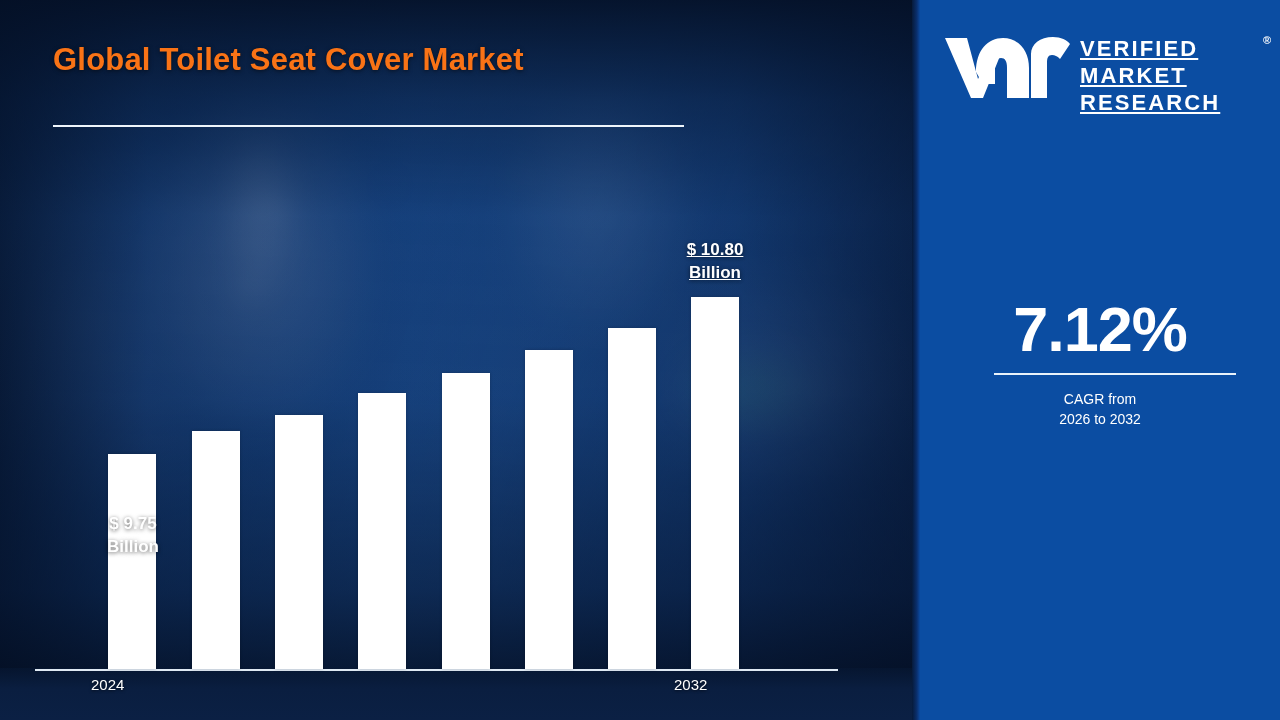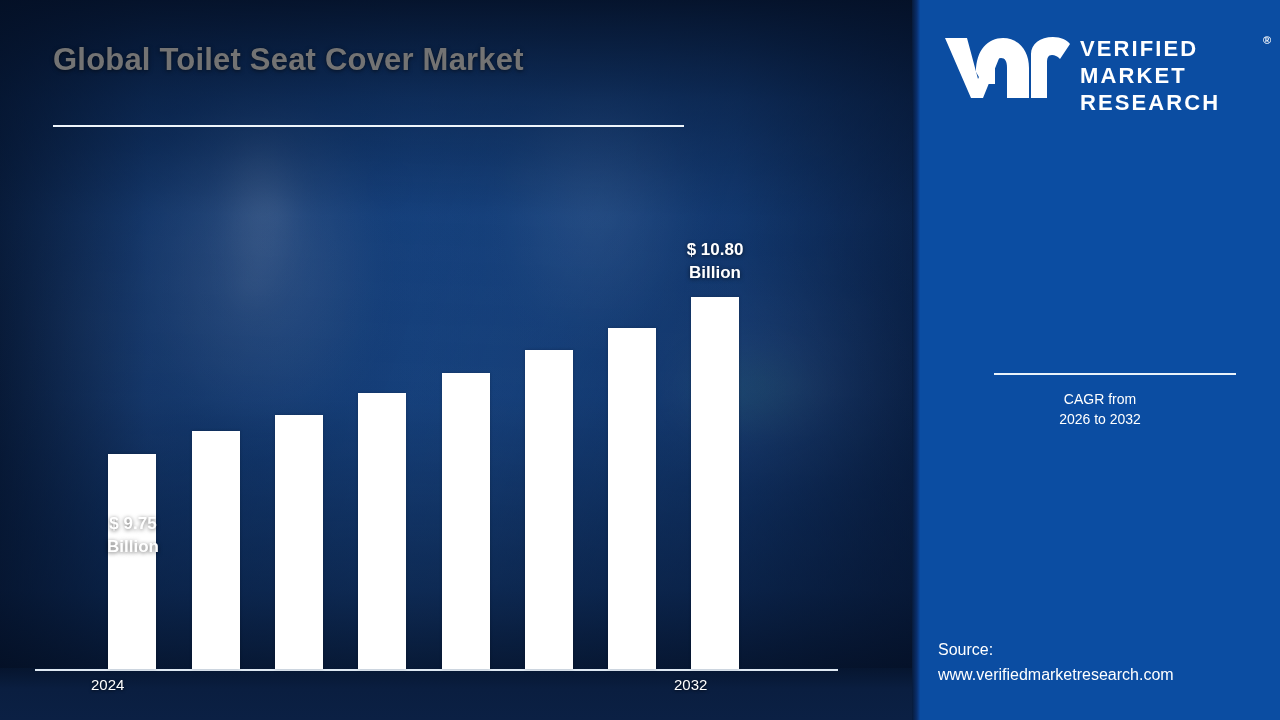--- a/index.html
+++ b/index.html
@@ -99,7 +99,7 @@
     position: absolute;
     left: 53px; top: 42px;
     width: 700px;
-    color: #737373;
+    color: #f97316;
     font-size: 31px;
     font-weight: bold;
     letter-spacing: .2px;

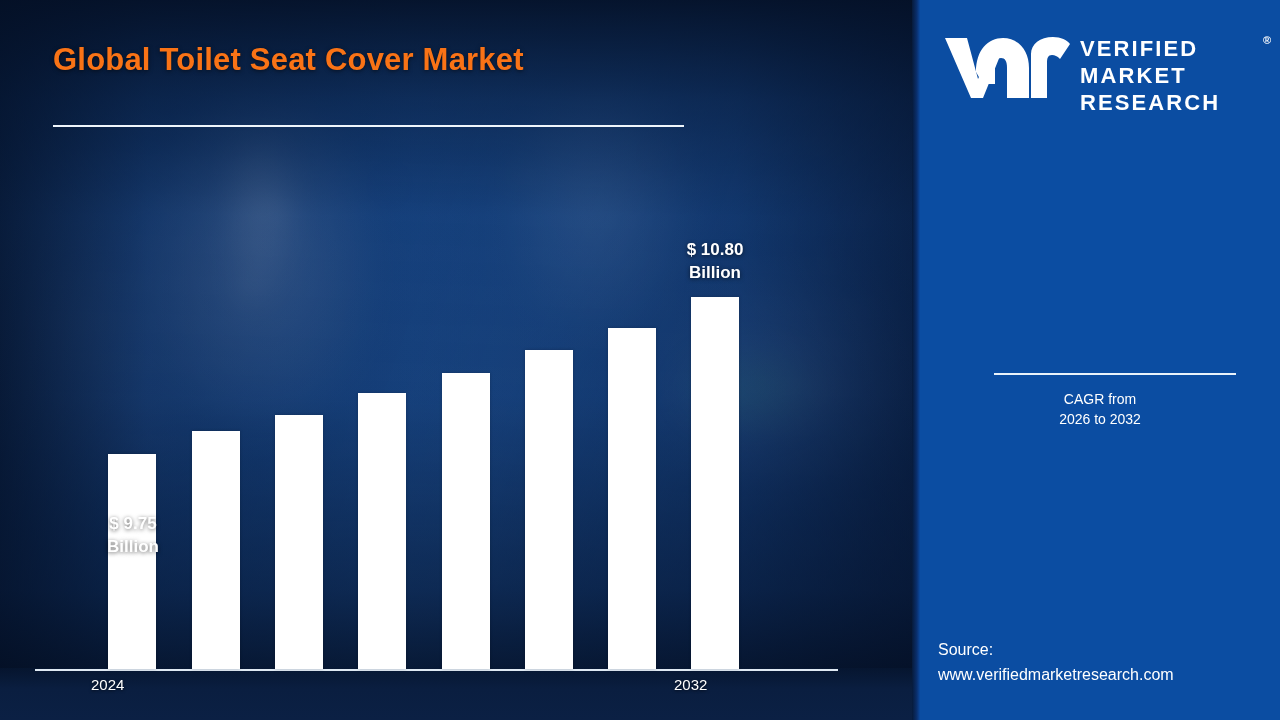--- a/index.html
+++ b/index.html
@@ -184,6 +184,7 @@
     font-weight: bold;
     letter-spacing: 2.1px;
     line-height: 1.23;
+    text-decoration: underline;
   }
   .logo-reg {
     position: absolute;

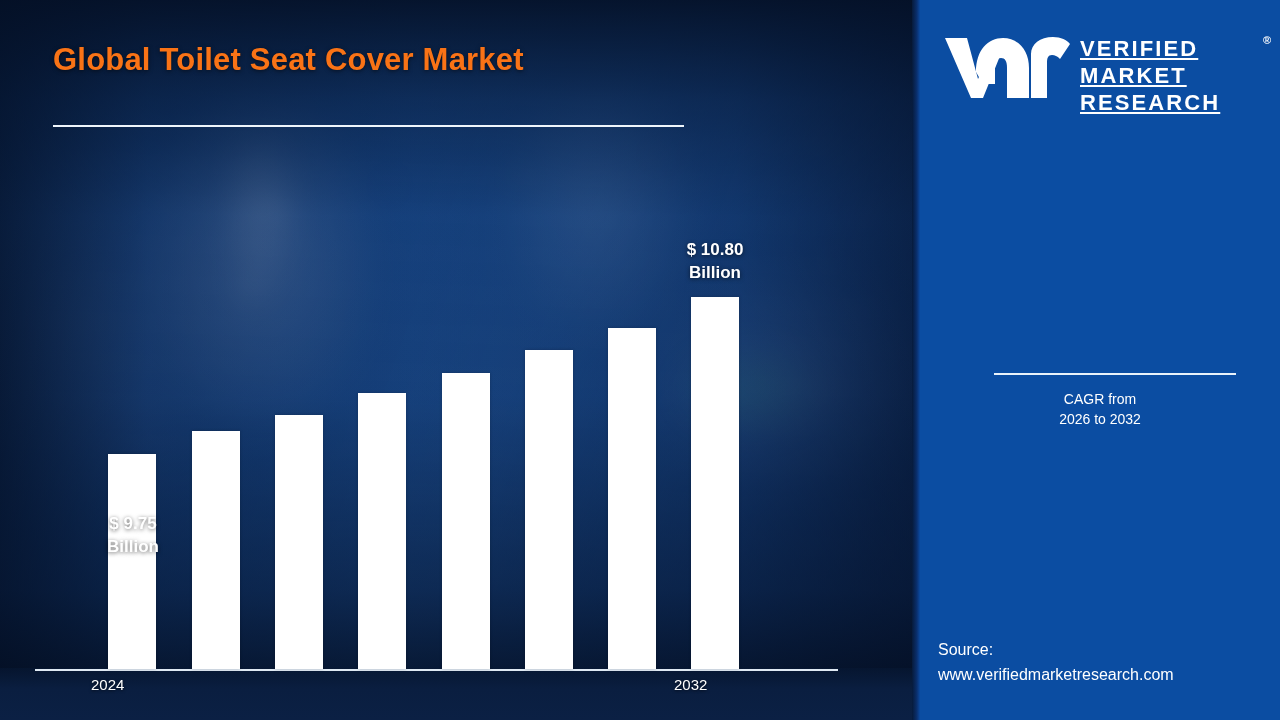--- a/index.html
+++ b/index.html
@@ -142,7 +142,7 @@
     white-space: pre-line;
   }
   #label-first { left: 78px; top: 513px; width: 110px; }
-  #label-last  { left: 660px; top: 239px; width: 110px; }
+  #label-last  { left: 660px; top: 239px; width: 110px; text-decoration: underline; }
 
   .year-label {
     position: absolute;

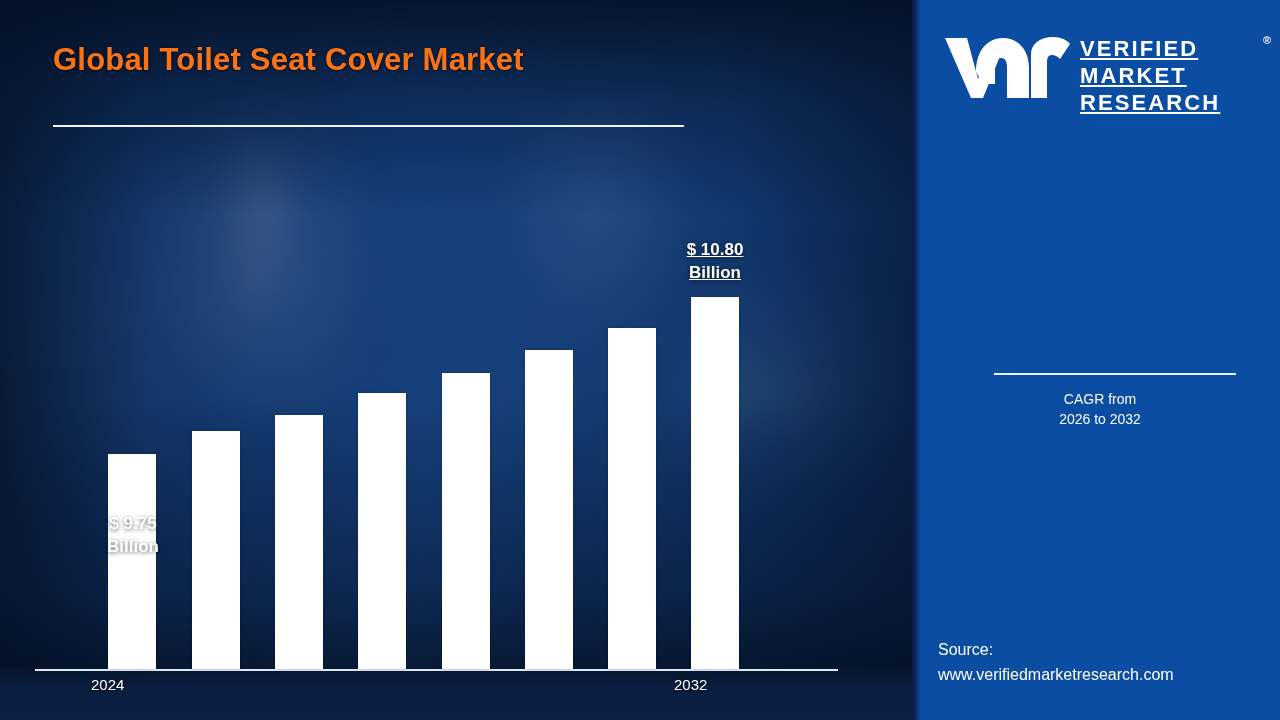--- a/index.html
+++ b/index.html
@@ -297,6 +297,7 @@
       <div class="logo-reg">®</div>
     </div>
 
+    <div class="cagr-value">7.12%</div>
     <div class="cagr-rule"></div>
     <div class="cagr-caption">CAGR from
 2026  to  2032</div>

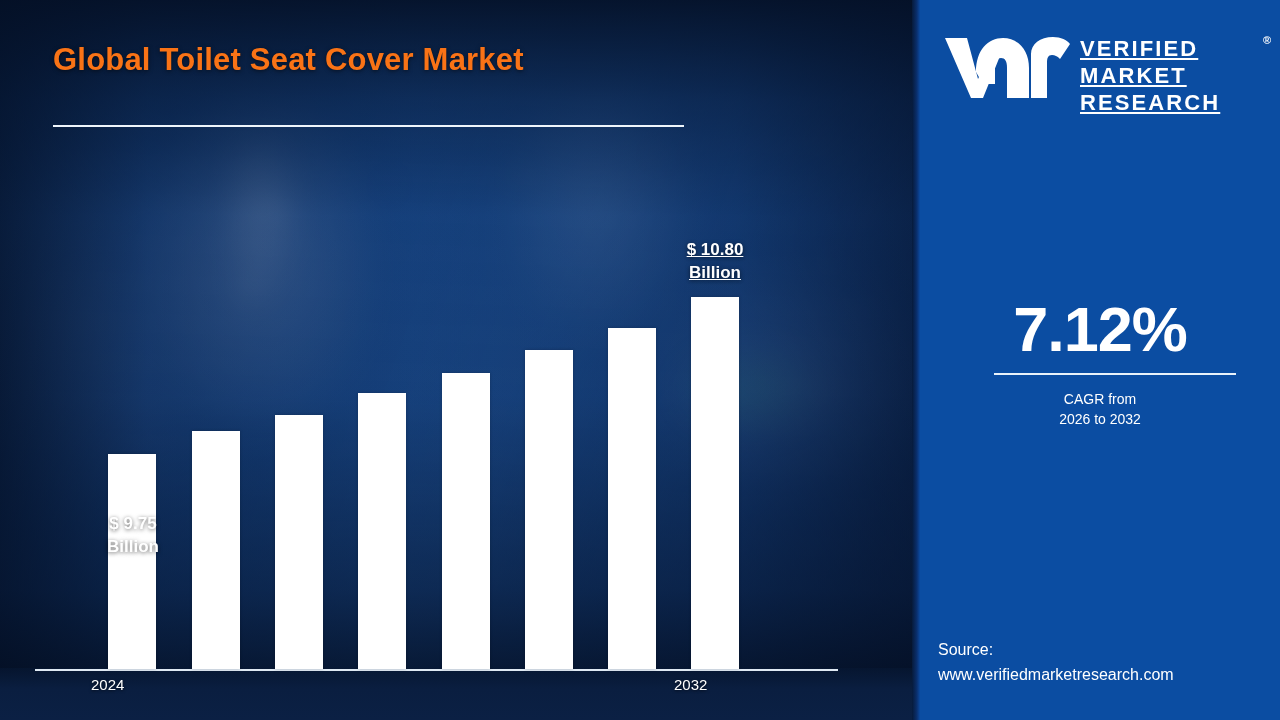--- a/index.html
+++ b/index.html
@@ -302,10 +302,6 @@
     <div class="cagr-caption">CAGR from
 2026  to  2032</div>
 
-    <div class="source-block">
-      <div>Source:</div>
-      <div>www.verifiedmarketresearch.com</div>
-    </div>
   </div>
 </div>
 

